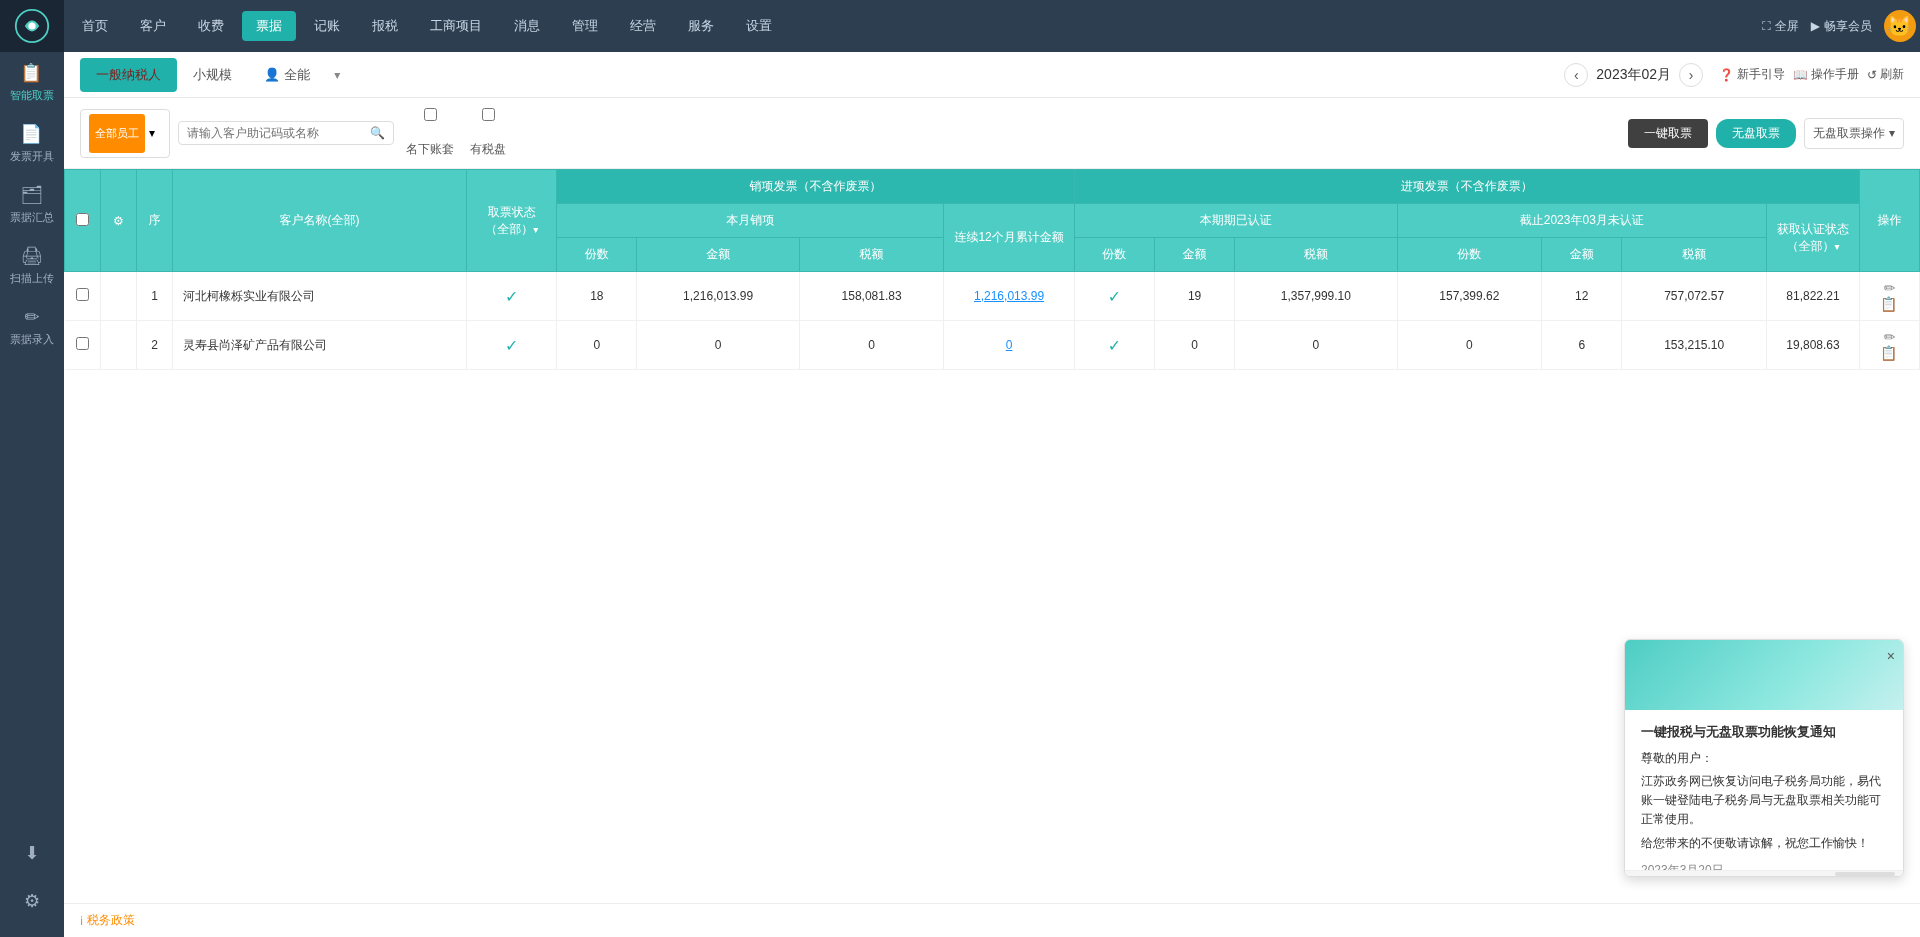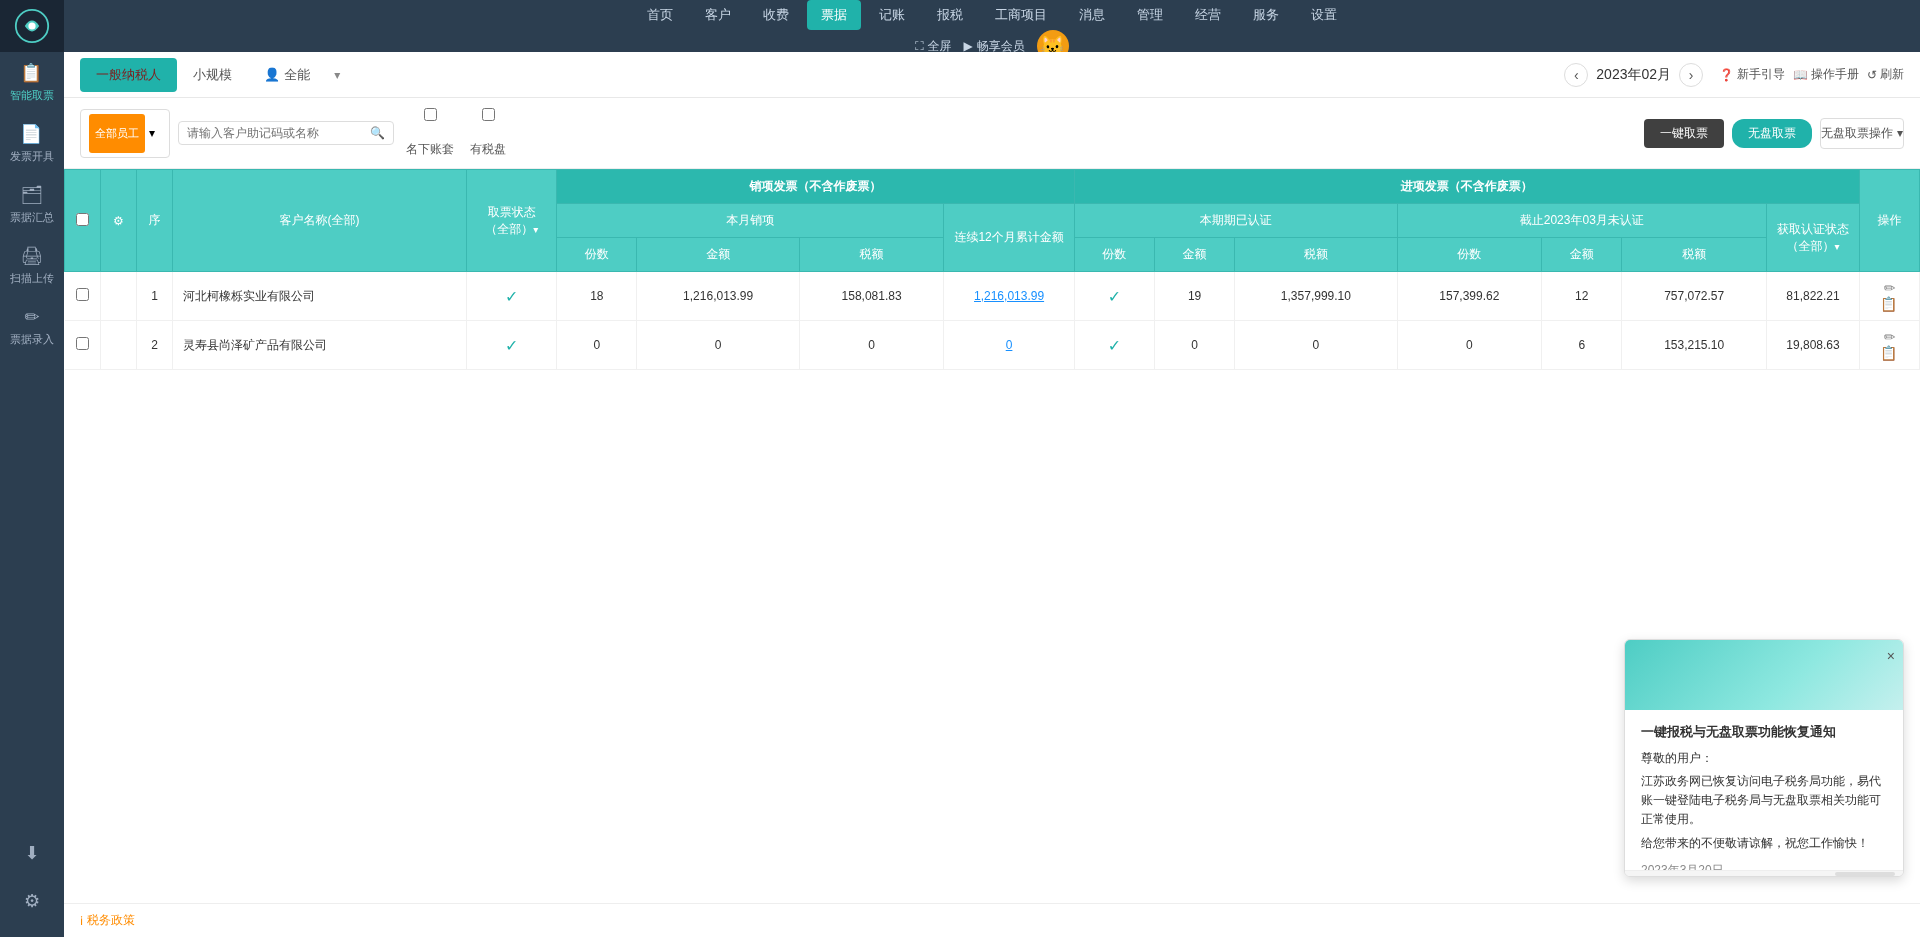--- a/index.html
+++ b/index.html
@@ -53,7 +53,6 @@
       align-items: center;
       padding: 0 4px;
       flex-shrink: 0;
-      flex-direction: column;
     }
     .nav-items { display: flex; align-items: center; gap: 4px; flex: 1; }
     .nav-item {

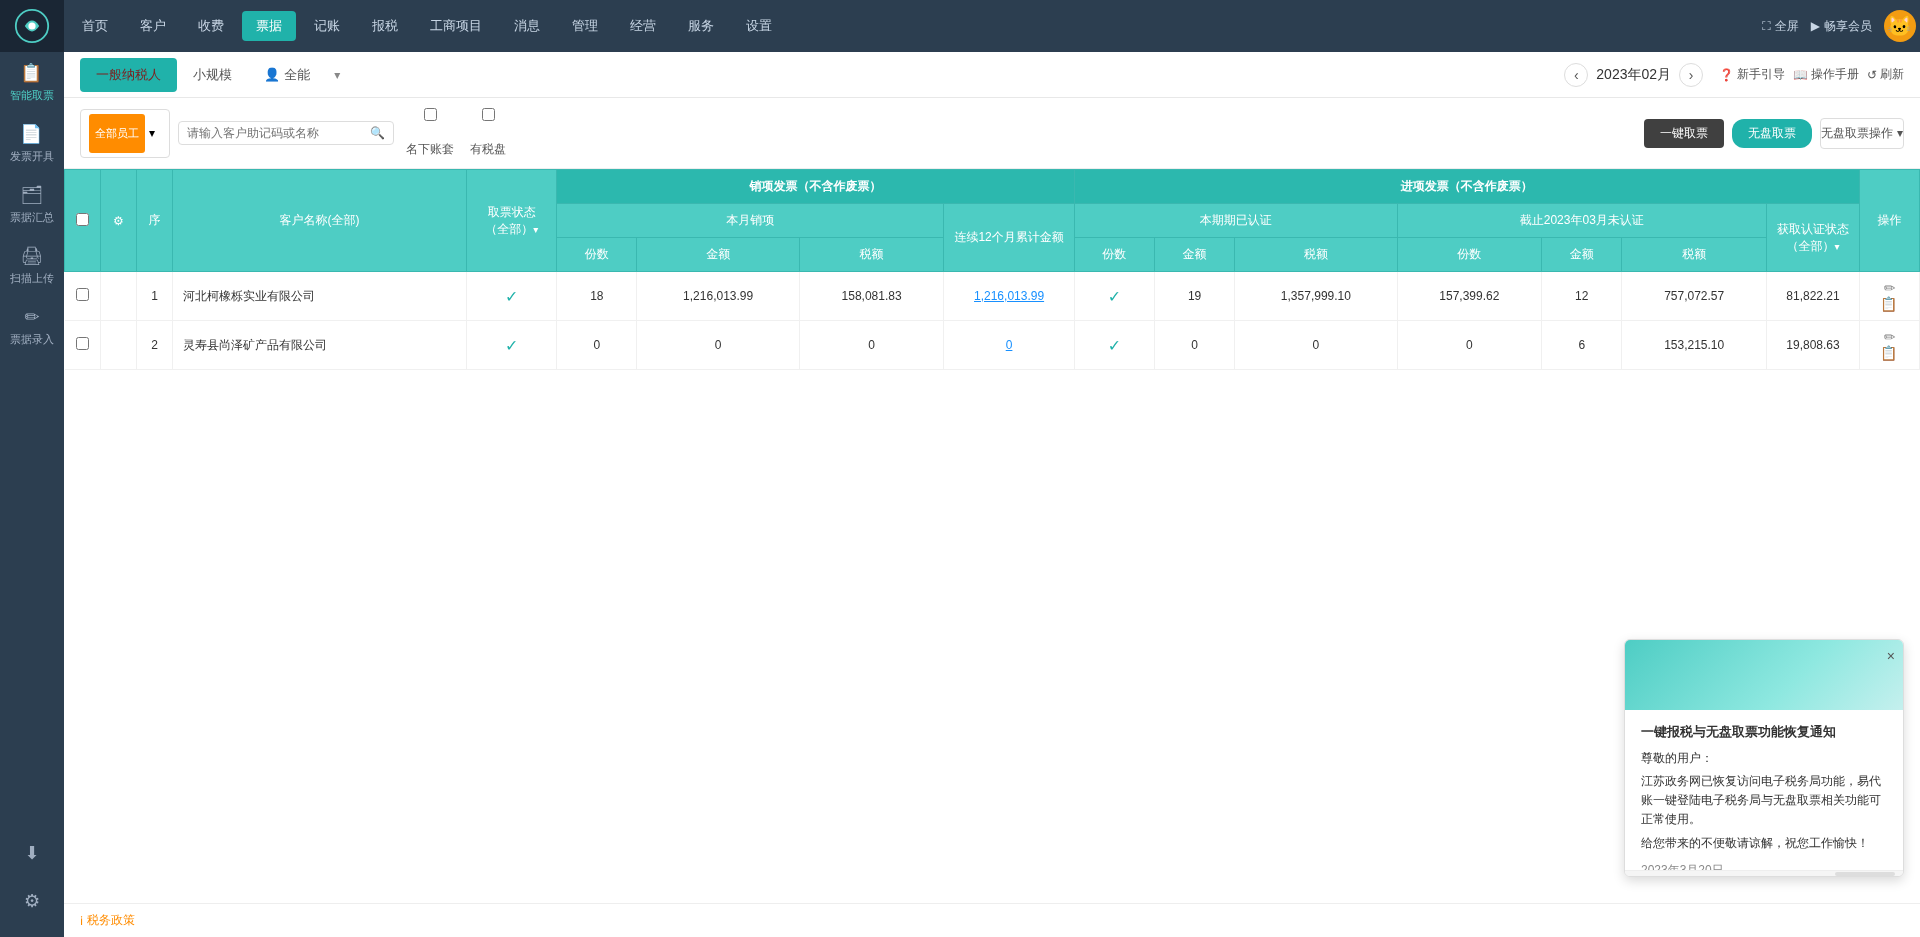--- a/index.html
+++ b/index.html
@@ -138,7 +138,7 @@
     .toolbar-right { margin-left: auto; display: flex; align-items: center; gap: 8px; }
     .btn-primary { background: #404040; color: #fff; border: none; border-radius: 4px; padding: 6px 16px; cursor: pointer; font-size: 12px; white-space: nowrap; }
     .btn-danger { background: #20b2aa; color: #fff; border: none; border-radius: 12px; padding: 6px 16px; cursor: pointer; font-size: 12px; white-space: nowrap; }
-    .btn-outline { background: #fff; color: #555; border: 1px solid #ddd; border-radius: 4px; padding: 6px 0; cursor: pointer; font-size: 12px; display: flex; align-items: center; gap: 4px; }
+    .btn-outline { background: #fff; color: #555; border: 1px solid #ddd; border-radius: 4px; padding: 6px 8px; cursor: pointer; font-size: 12px; display: flex; align-items: center; gap: 4px; }
 
     
     .table-container { flex: 1; overflow: auto; padding: 0; background: #fff; }

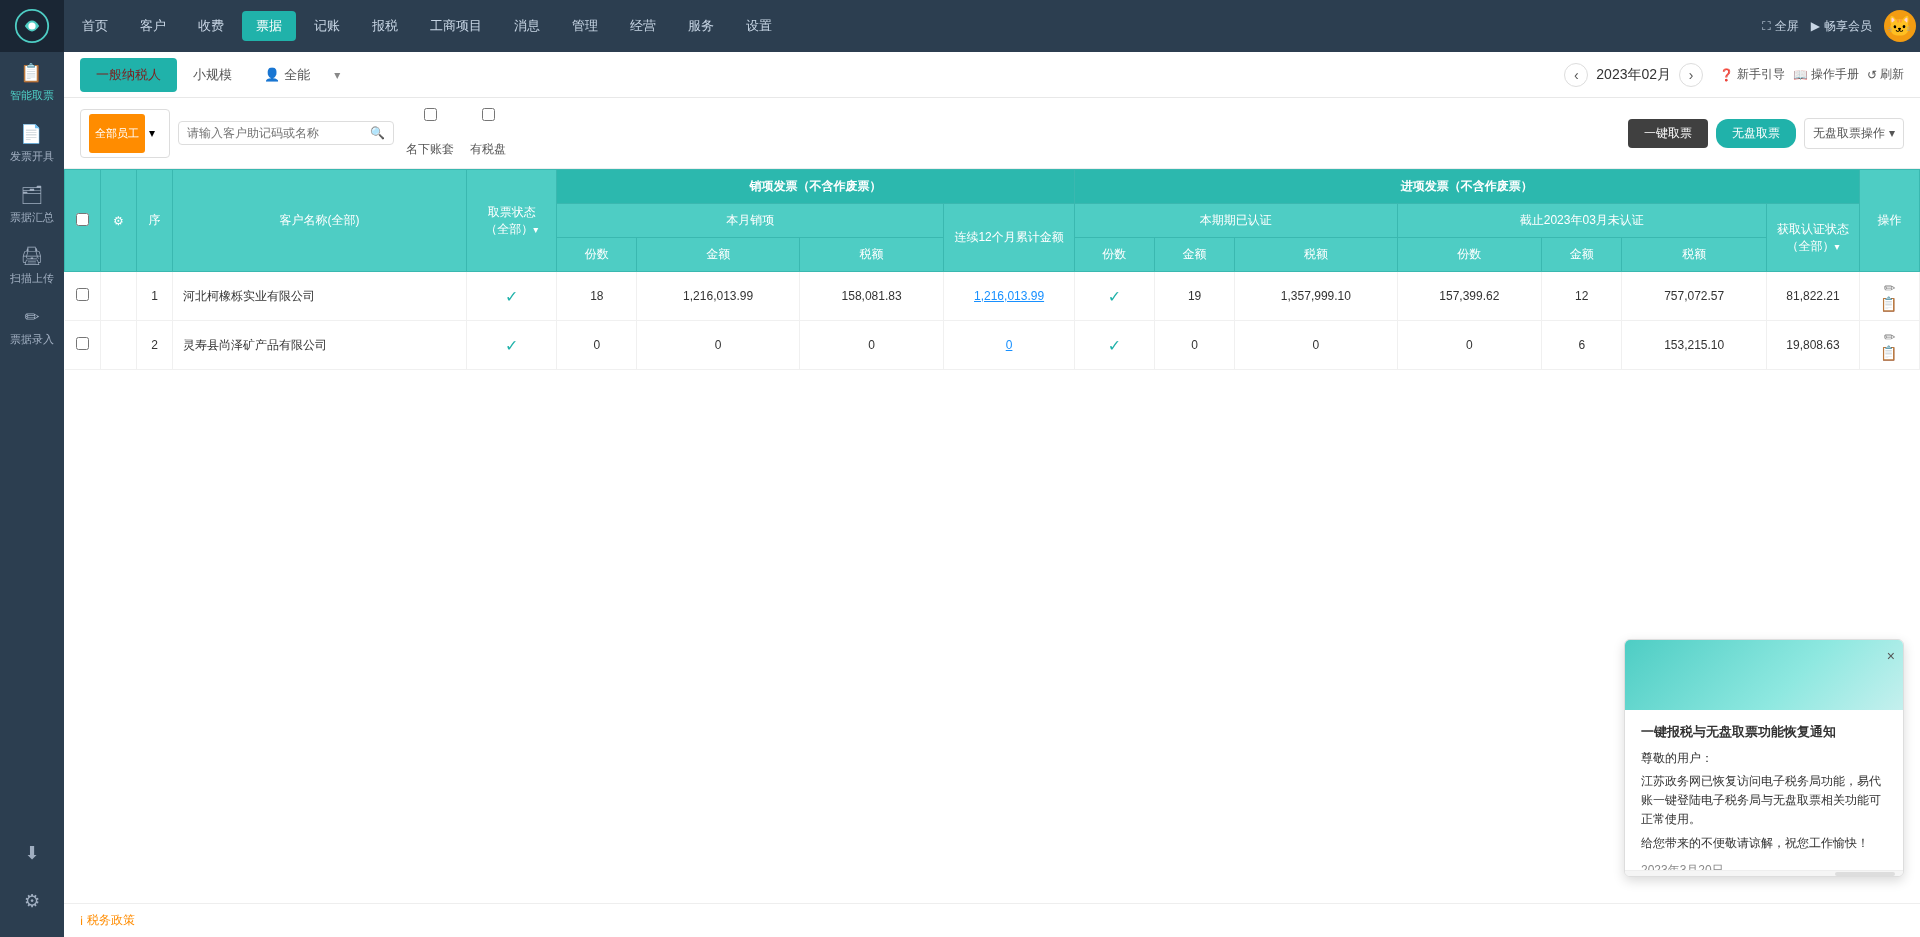--- a/index.html
+++ b/index.html
@@ -151,7 +151,7 @@
     .check-icon { color: #20b2aa; font-size: 16px; }
     .action-icon { color: #888; cursor: pointer; font-size: 14px; margin: 0 2px; }
     .header-row-1 th { border-bottom: 1px solid #3ab8b0; }
-    .th-span { background: #2cb8ae !important; font-weight: bold; }
+    .th-span { background: #2cb8ae !important; }
 
     
     .footer { padding: 8px 16px; background: #fff; border-top: 1px solid #eee; display: flex; align-items: center; gap: 4px; }

